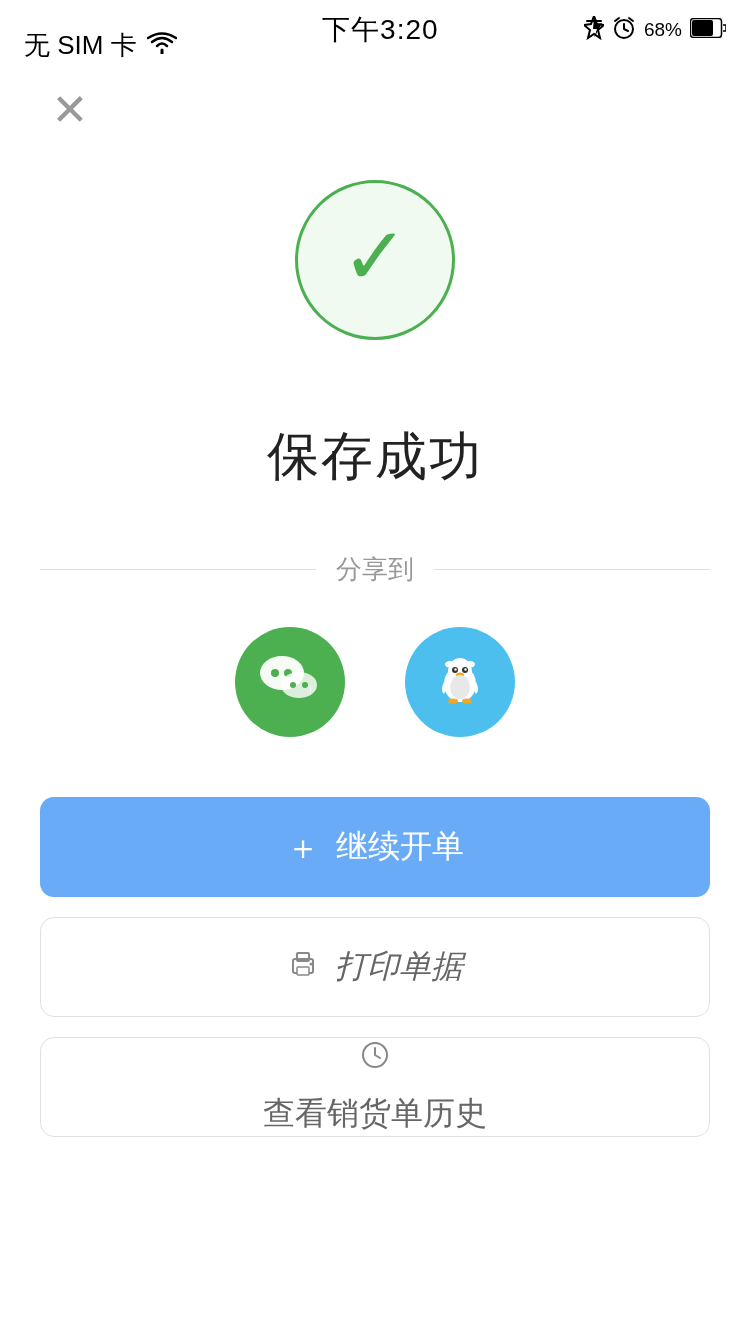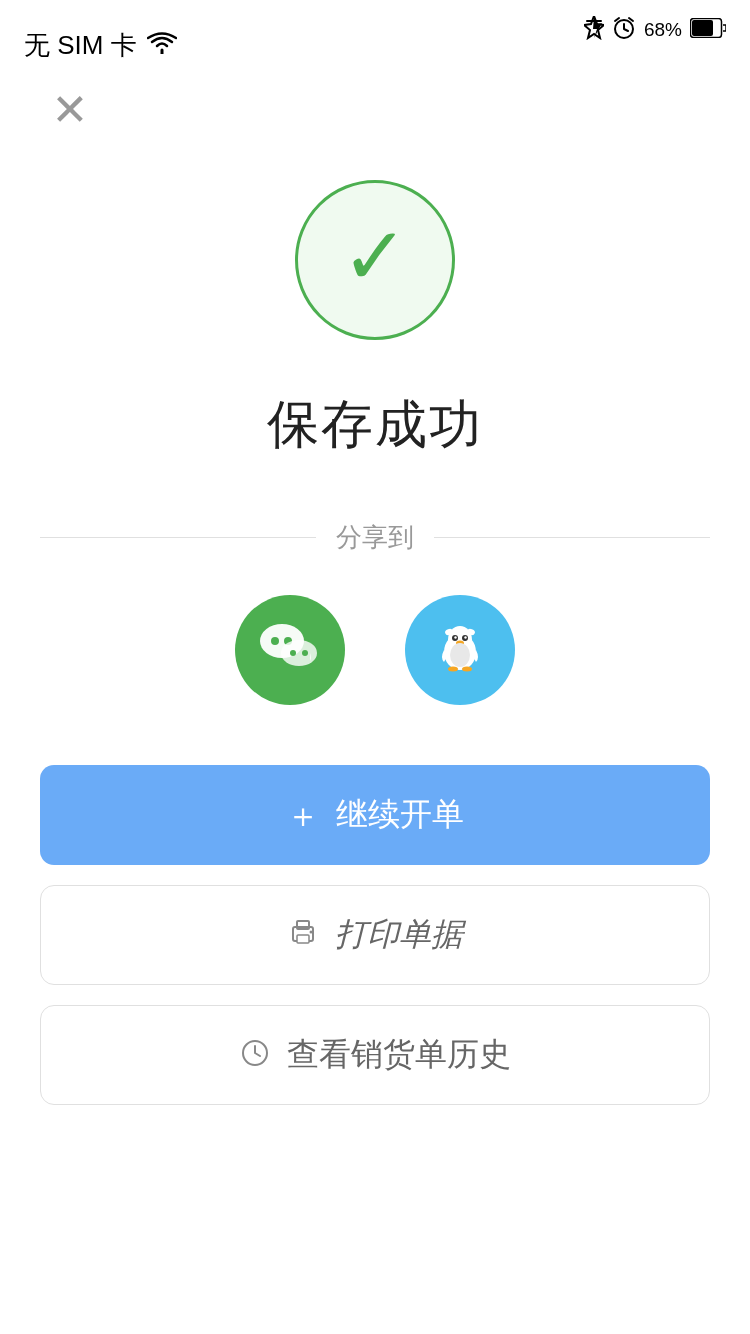--- a/index.html
+++ b/index.html
@@ -235,6 +235,7 @@
       </svg>
     </span>
   </div>
+  <div class="status-center">下午3:20</div>
   <div class="status-right">
     <span>
       <svg width="20" height="24" viewBox="0 0 20 24" fill="none">

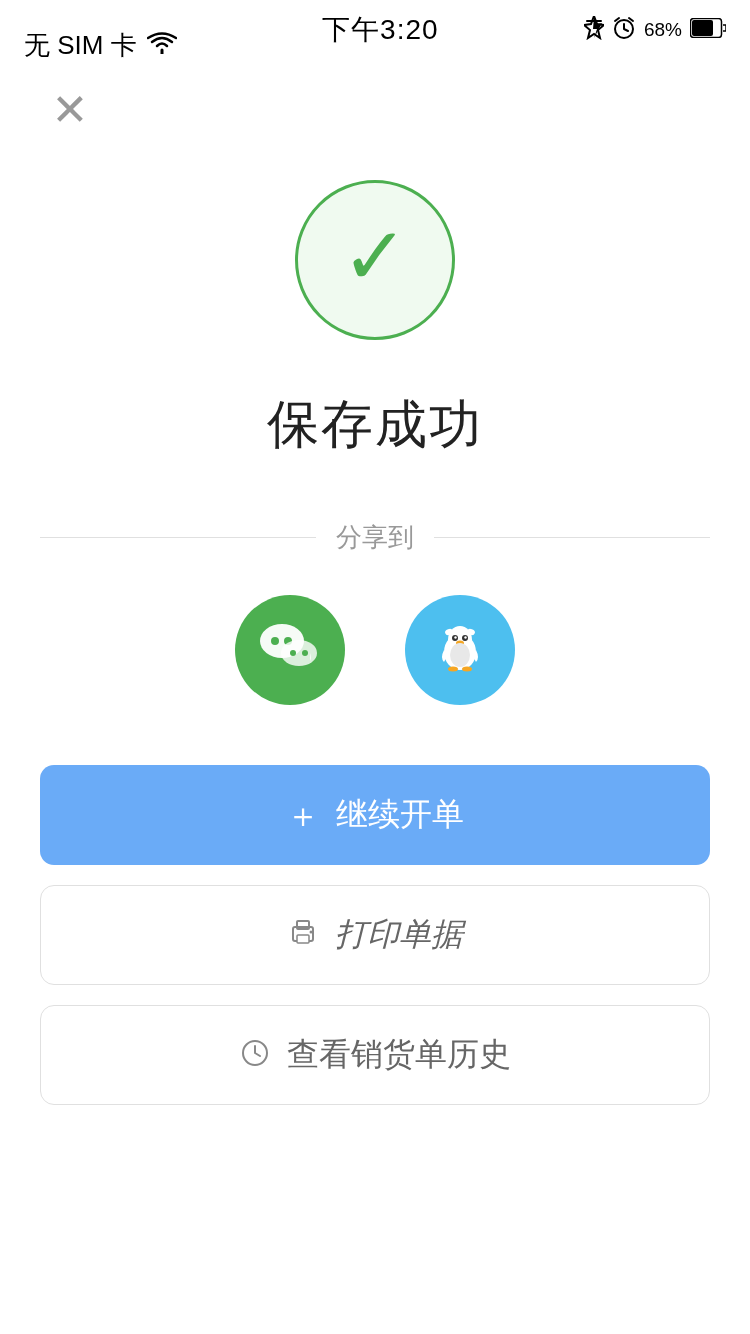--- a/index.html
+++ b/index.html
@@ -111,6 +111,7 @@
       font-weight: 500;
       margin-bottom: 60px;
       letter-spacing: 2px;
+      margin-top: 32px;
     }
 
     

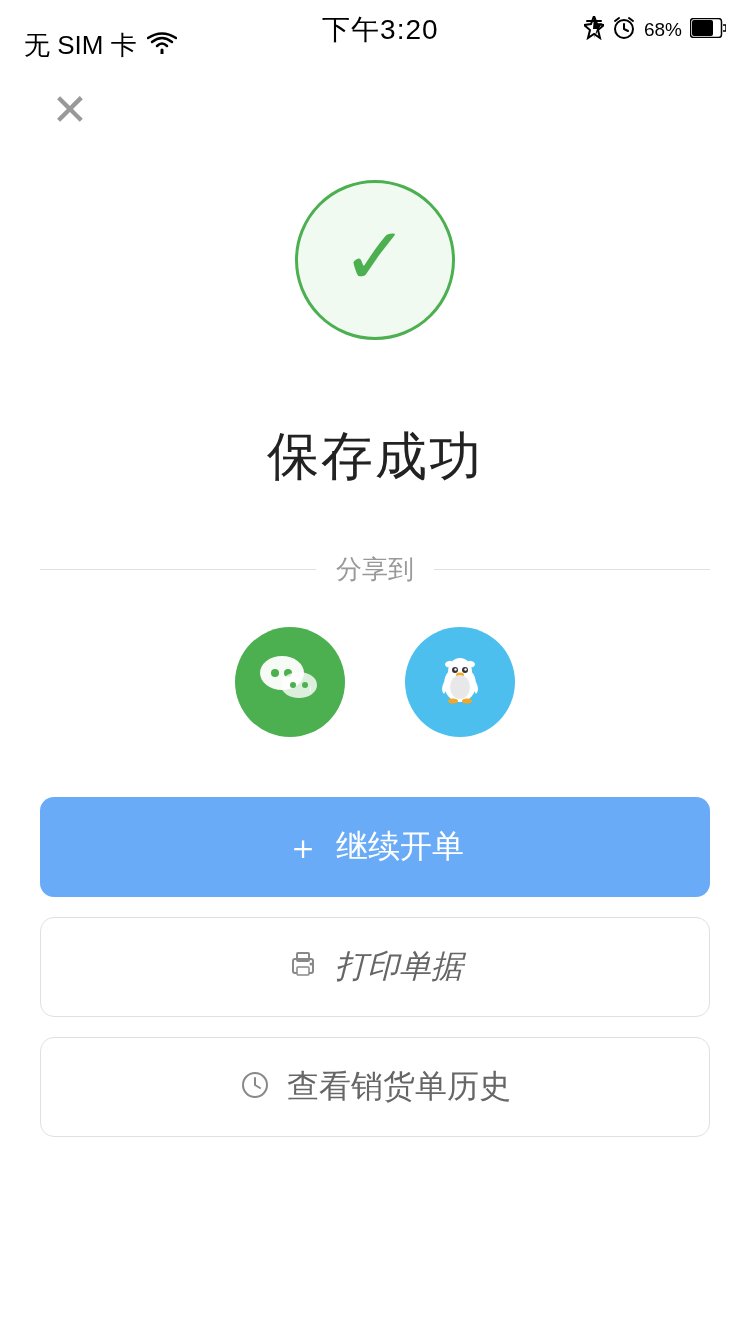--- a/index.html
+++ b/index.html
@@ -214,6 +214,7 @@
       background: #ffffff;
       color: #666;
       border: 1px solid #e0e0e0;
+      flex-direction: column;
     }
 
     .btn-icon {

